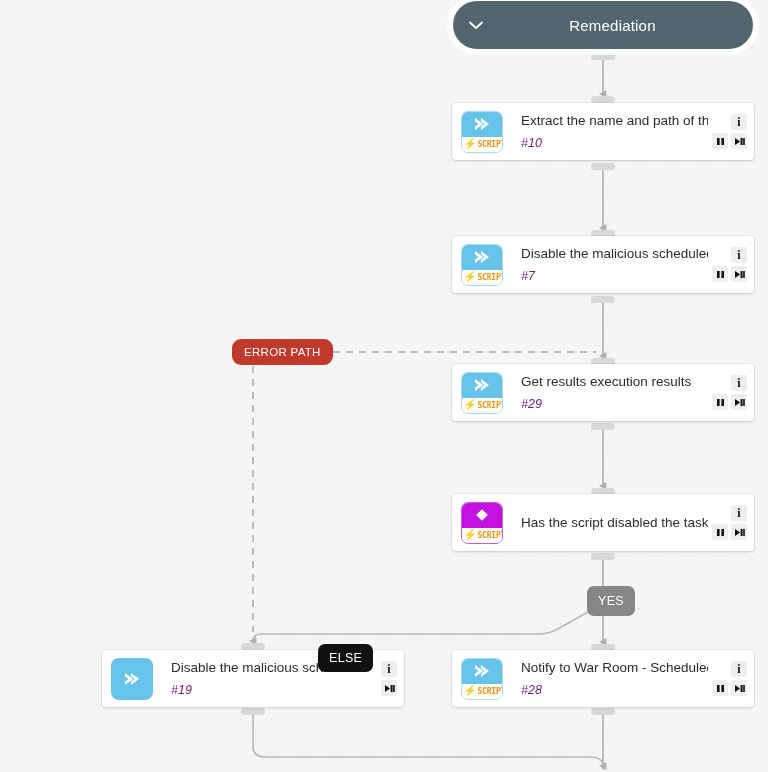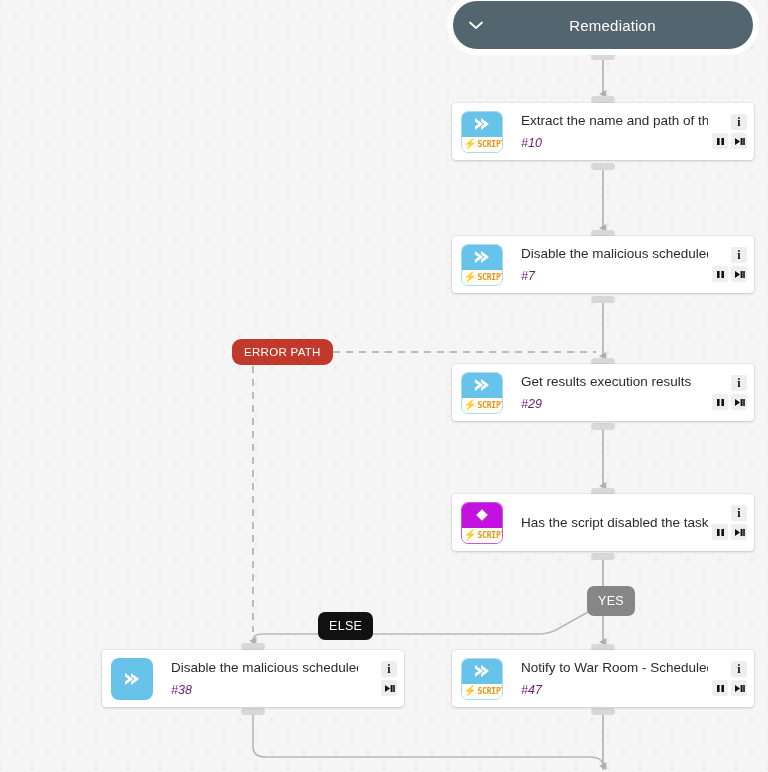--- a/index.html
+++ b/index.html
@@ -486,7 +486,7 @@
     <span>YES</span>
   </div>
 
-  <div class="plabel else" style="left:318px; top:612px;">
+  <div class="plabel else" style="left:318px; top:644px;">
     <span>ELSE</span>
   </div>
 

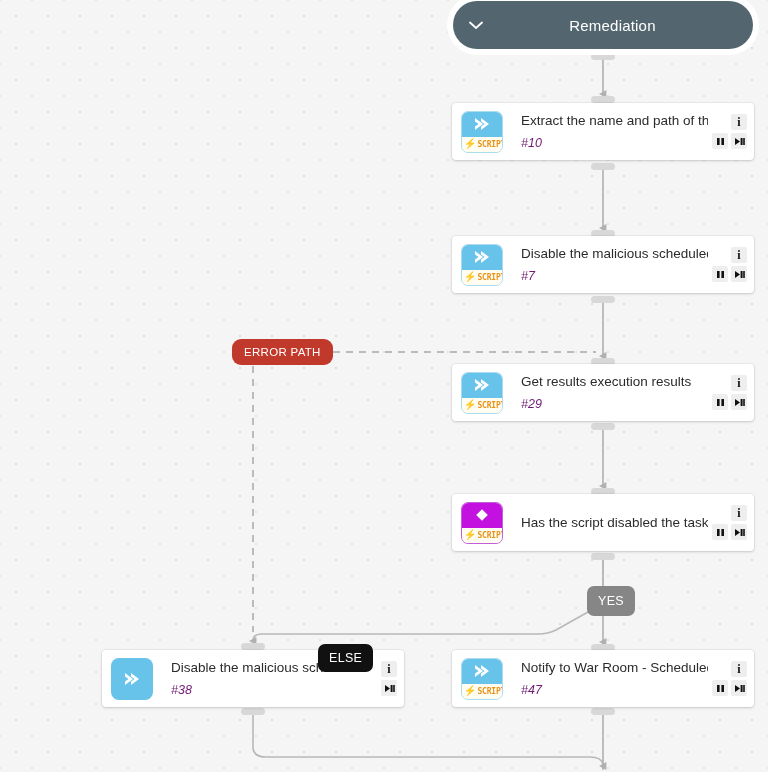--- a/index.html
+++ b/index.html
@@ -425,7 +425,7 @@
     </div>
     <div class="node-body">
       <div class="node-title">Disable the malicious scheduled ta...</div>
-      <div class="node-id">#38</div>
+      <div class="node-id">#19</div>
     </div>
     <div class="node-actions">
       <div class="btn btn-info">

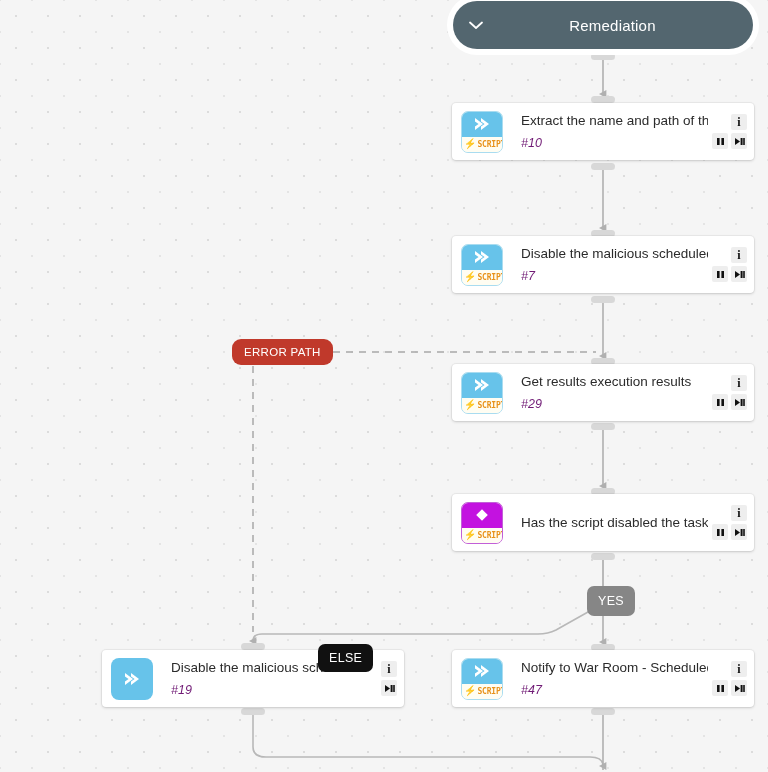--- a/index.html
+++ b/index.html
@@ -456,7 +456,7 @@
     </div>
     <div class="node-body">
       <div class="node-title">Notify to War Room - Scheduled Ta...</div>
-      <div class="node-id">#47</div>
+      <div class="node-id">#28</div>
     </div>
     <div class="node-actions">
       <div class="btn btn-info">

